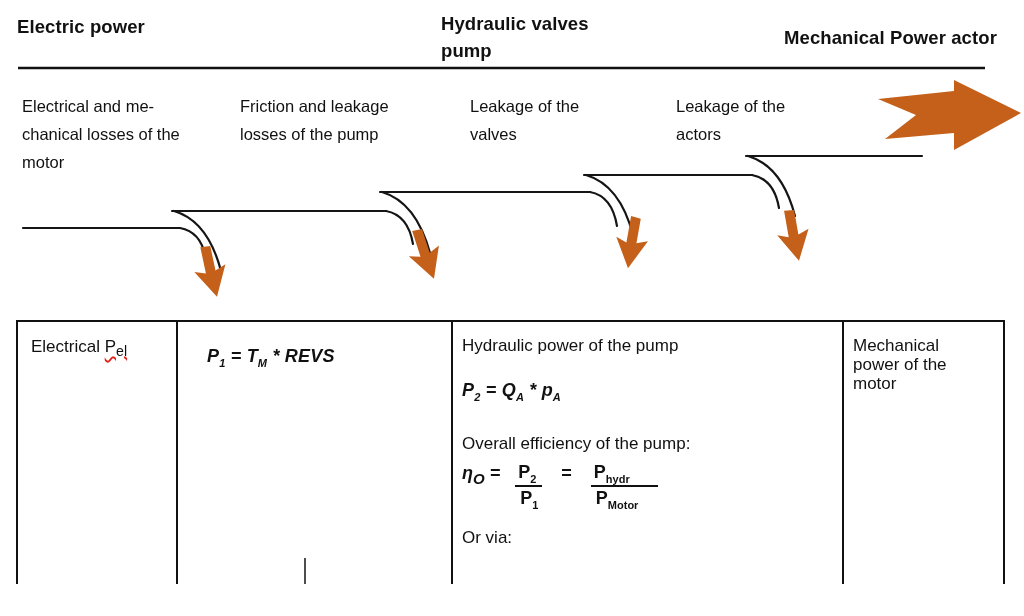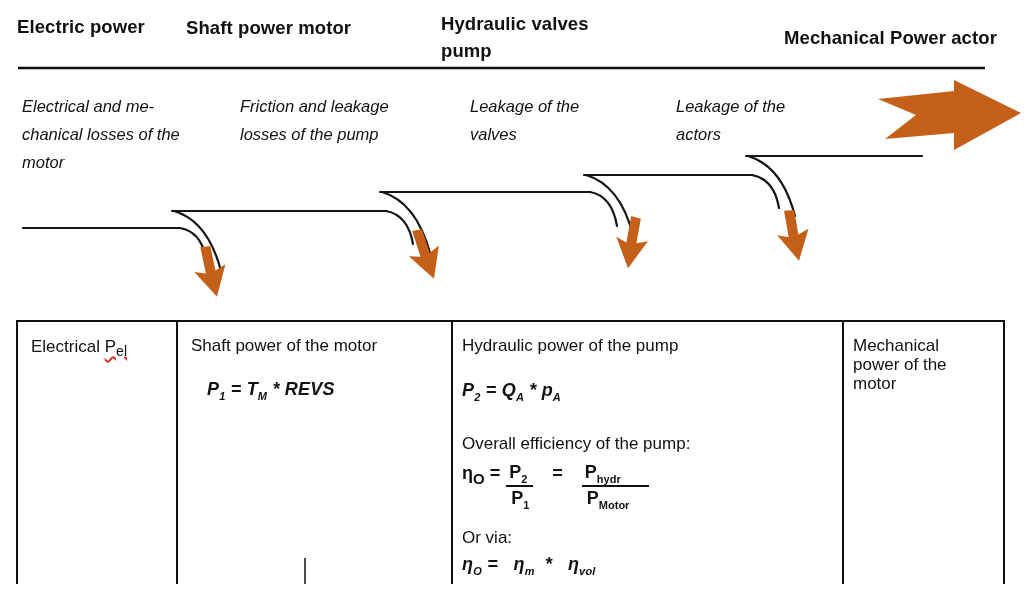--- a/index.html
+++ b/index.html
@@ -95,7 +95,6 @@
 <div id="canvas">
 
   <div class="stage-label" style="left:17px; top:13px;">Electric power</div>
-  <div class="stage-label" style="left:186px; top:14px;">Shaft power motor</div>
   <div class="stage-label" style="left:441px; top:10px;">Hydraulic valves
 pump</div>
   <div class="stage-label" style="left:784px; top:24px;">Mechanical Power actor</div>

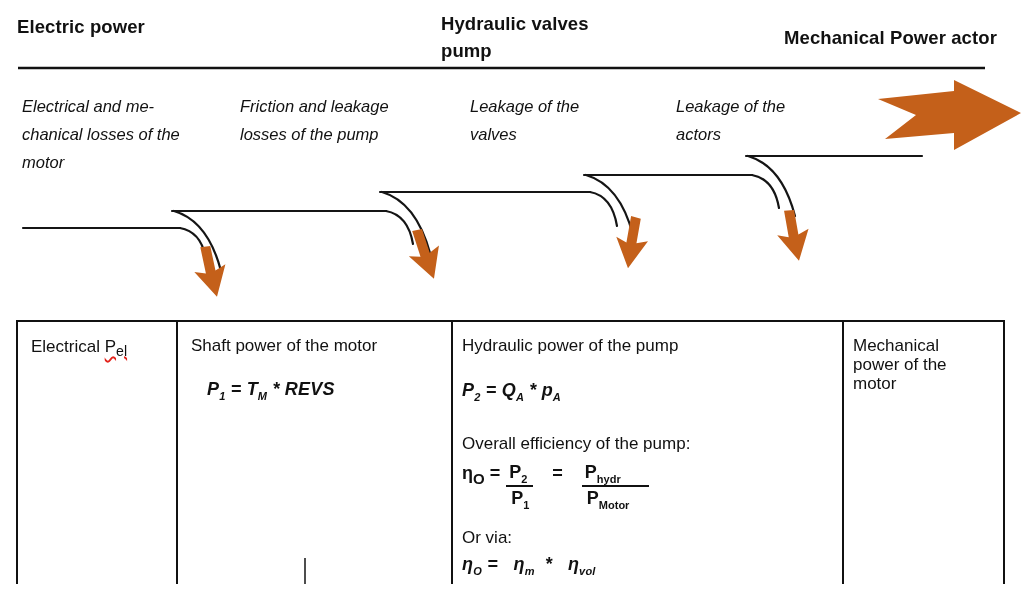--- a/index.html
+++ b/index.html
@@ -26,7 +26,6 @@
     font-size: 16.5px;
     line-height: 28px;
     white-space: pre-line;
-    font-style: italic;
   }
   #flow-svg { position: absolute; left: 0; top: 0; }
   

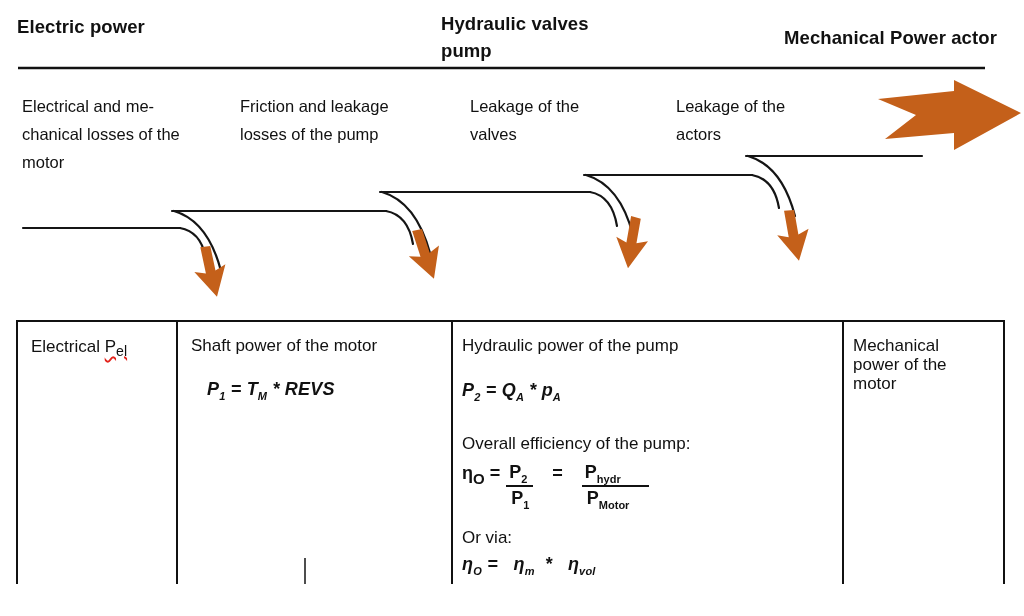--- a/index.html
+++ b/index.html
@@ -147,7 +147,6 @@
     </div>
 
     <div class="cell">
-      <div class="cell-text cell2-title">Shaft power of the motor</div>
       <div class="formula cell2-formula"><span>P</span><sub>1</sub><span> = T</span><sub>M</sub><span> * REVS</span></div>
     </div>
 

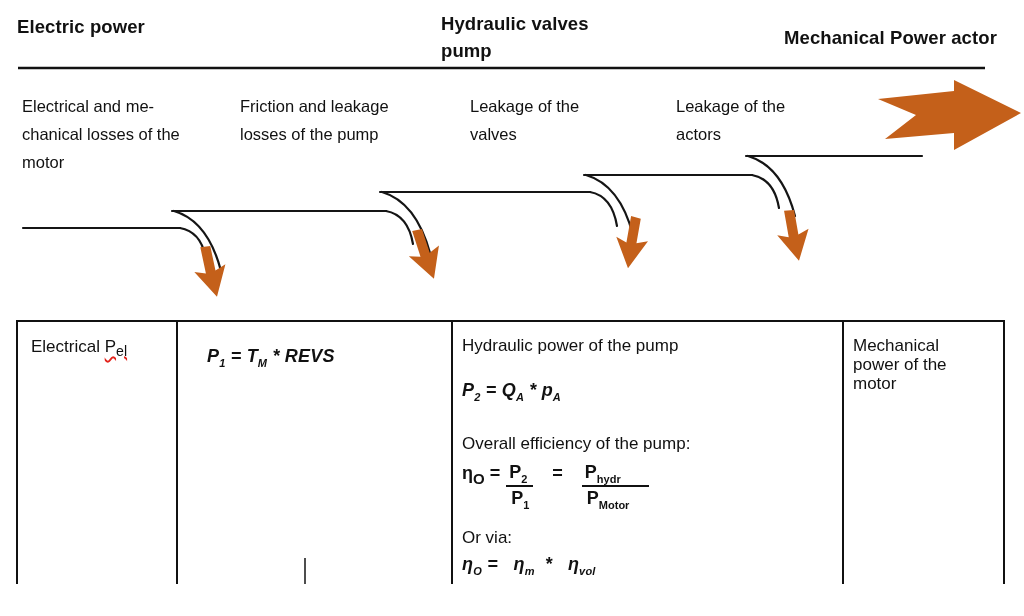--- a/index.html
+++ b/index.html
@@ -75,7 +75,7 @@
   .frac .num { border-bottom: 2.5px solid #111; padding: 0 6px 3px 3px; }
   .frac .num.wide { padding-right: 28px; }
   .frac .den { padding: 4px 0 0 5px; }
-  .eff-lhs { padding-top: 1px; margin-right: 6px; white-space: pre-wrap; }
+  .eff-lhs { padding-top: 1px; margin-right: 15px; white-space: pre-wrap; font-style: italic; }
   .frac-equals { padding-top: 1px; margin: 0 19px; }
   .cell3-orvia { margin: 17px 0 0 9px; }
   .cell3-alt-formula { margin: 7px 0 0 9px; }

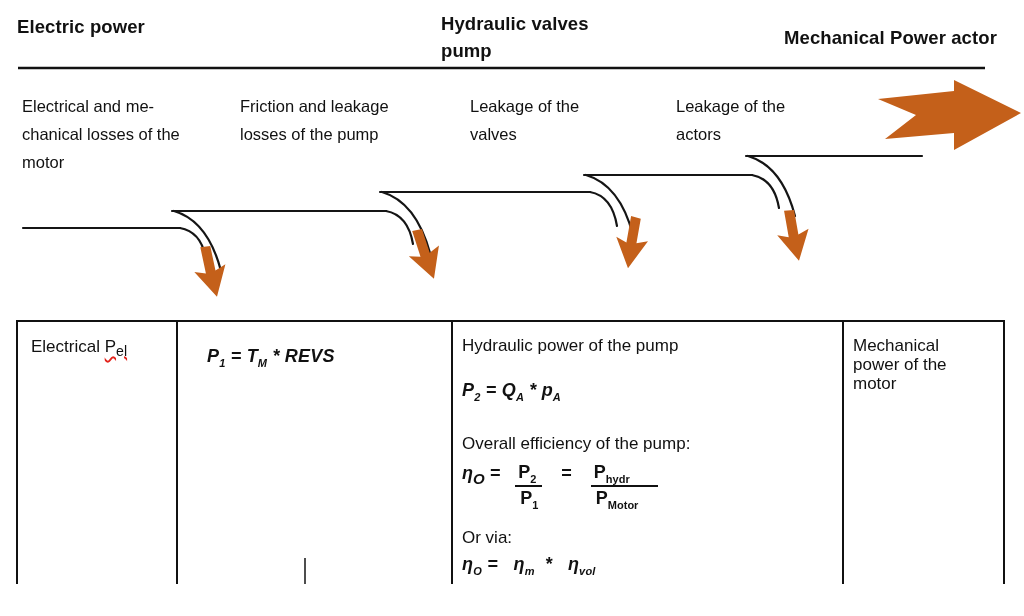--- a/index.html
+++ b/index.html
@@ -167,7 +167,6 @@
         </span>
       </div>
       <div class="cell-text cell3-orvia">Or via:</div>
-      <div class="formula cell3-alt-formula"><span>η</span><sub>O</sub><span> =   η</span><sub>m</sub><span>  *   η</span><sub>vol</sub></div>
     </div>
 
     <div class="cell">

